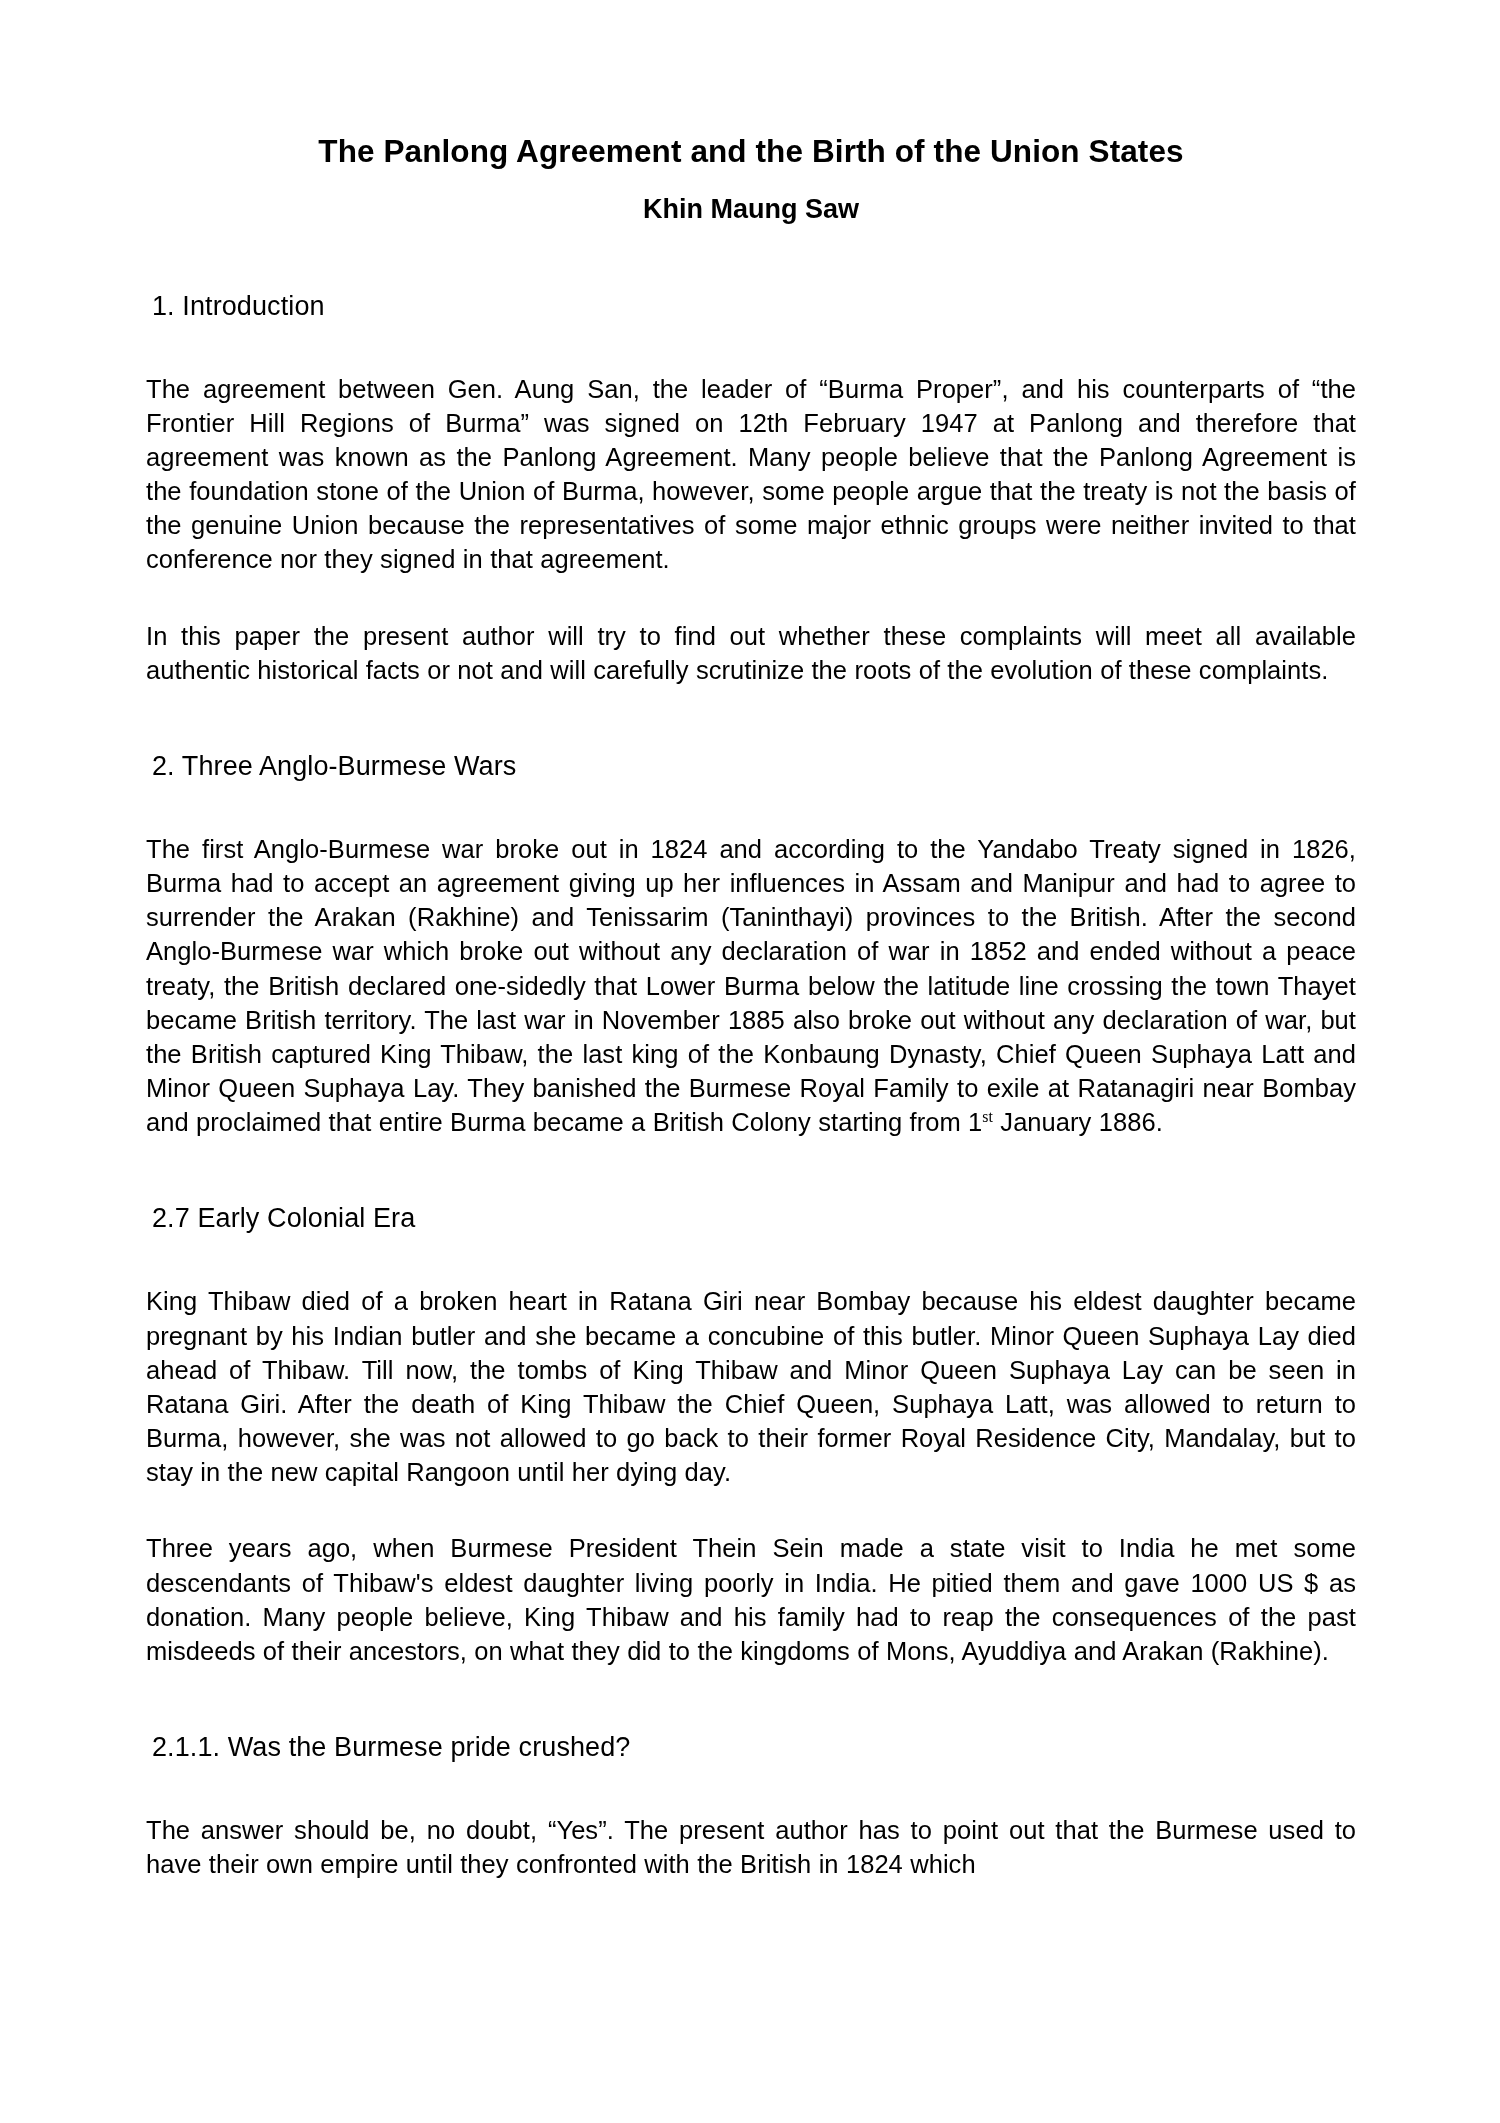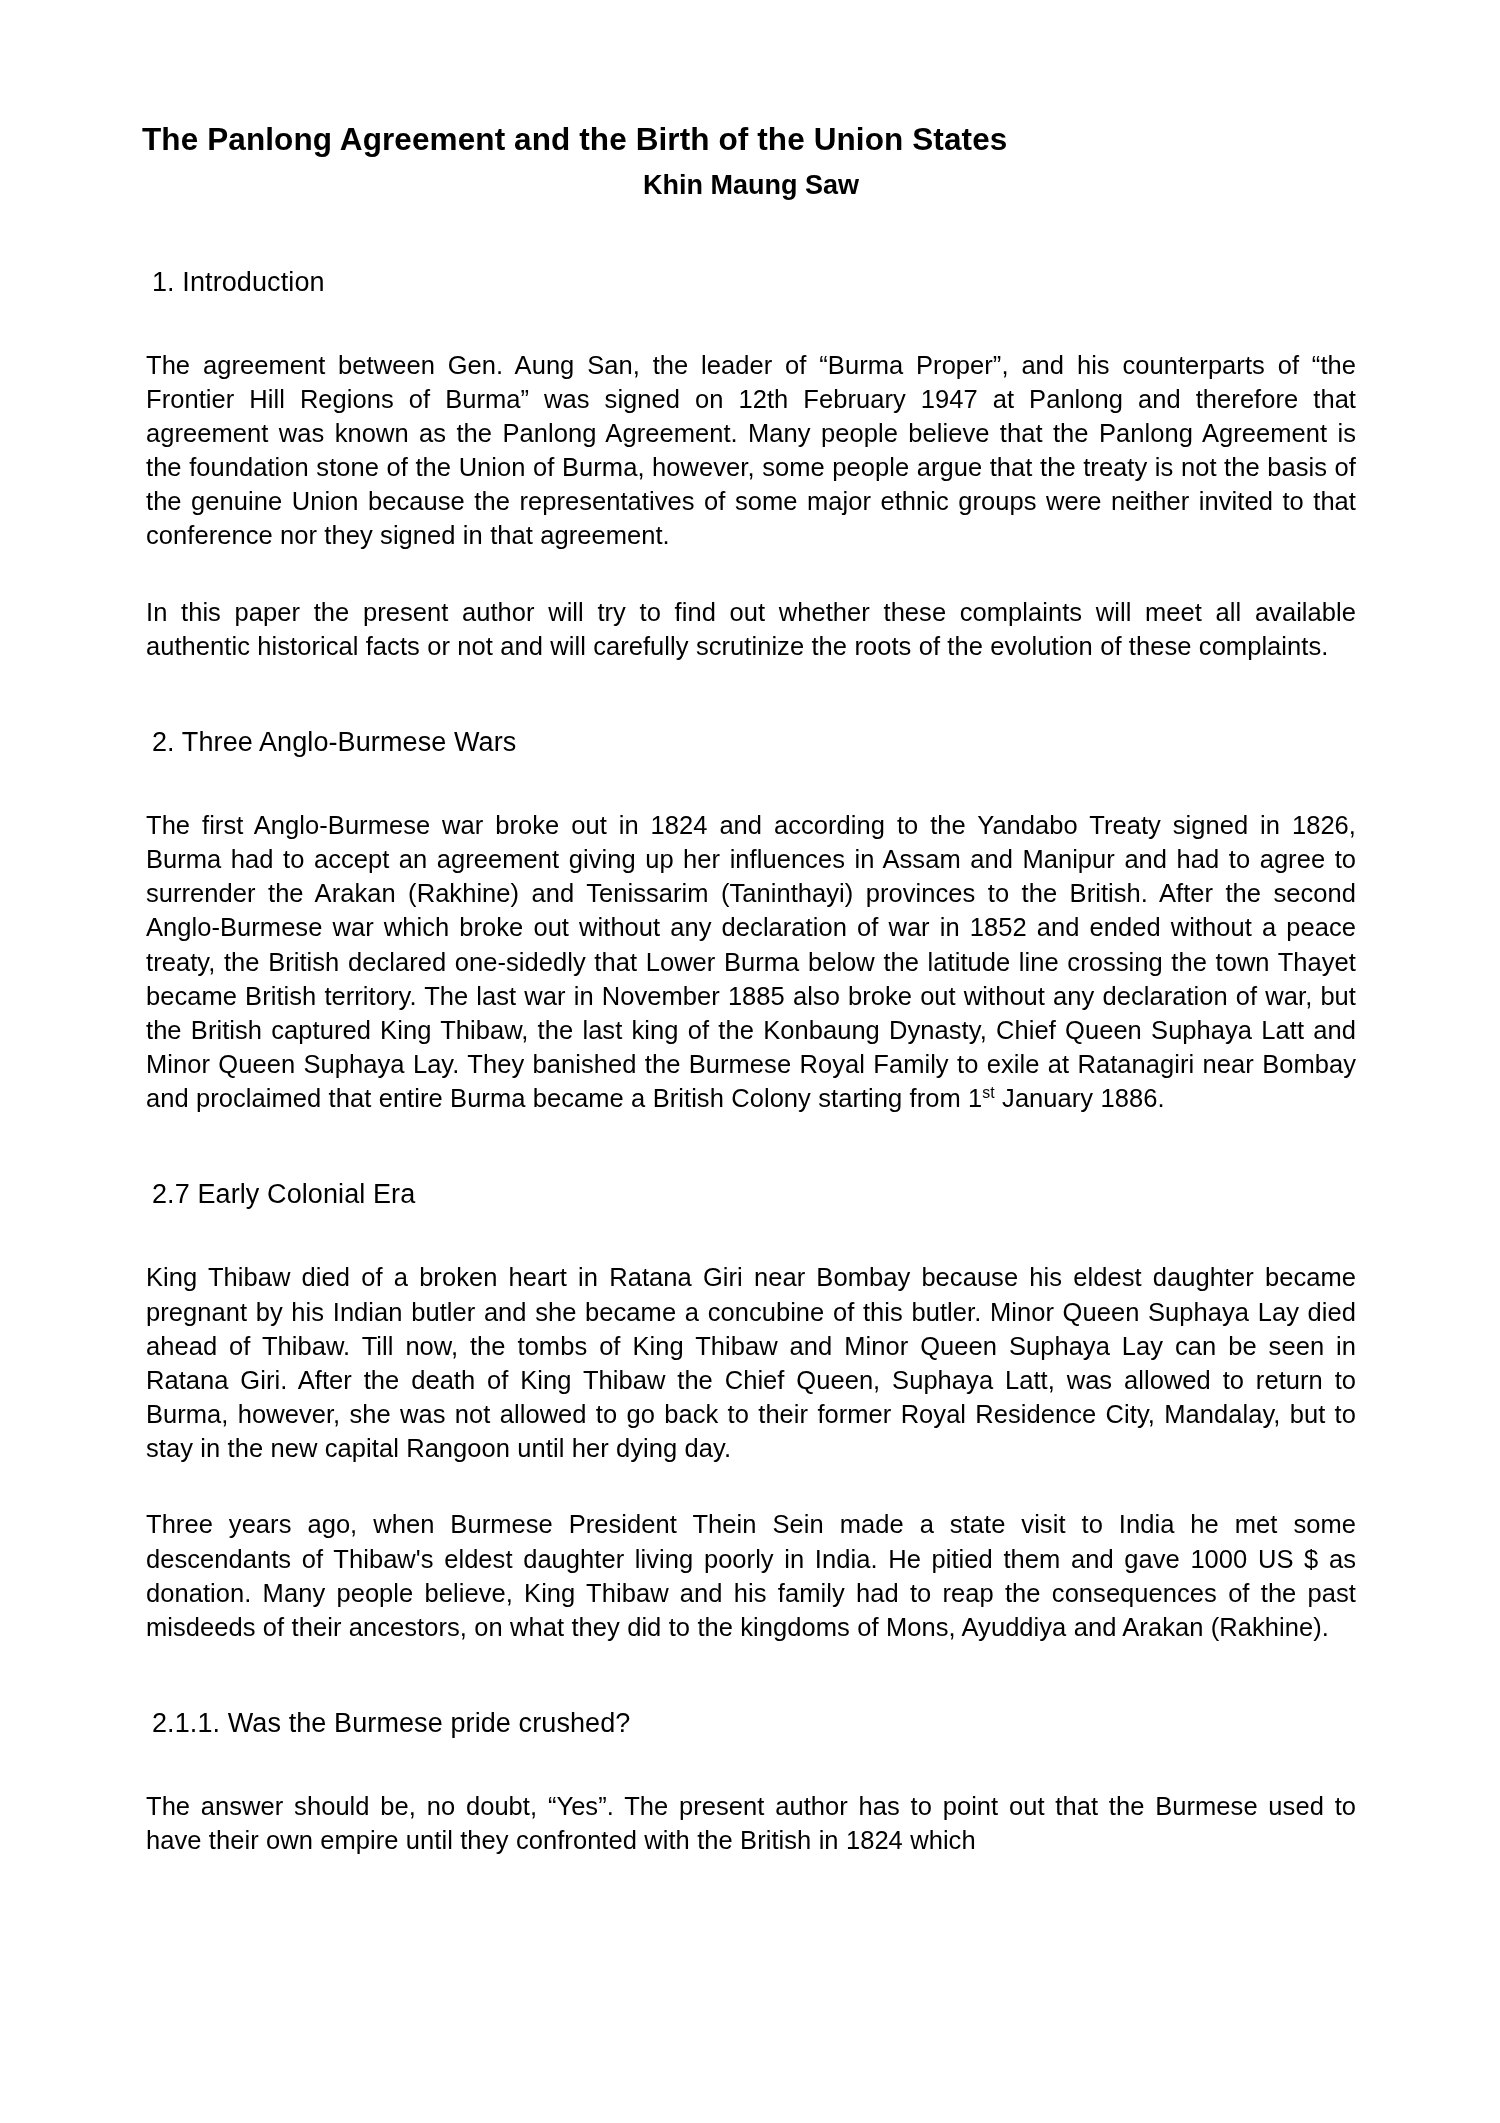--- a/index.html
+++ b/index.html
@@ -28,8 +28,9 @@
   .doc-title {
     font-size: 31.5px;
     font-weight: bold;
+    text-align: center;
     line-height: 1.24;
-    margin: 4px;
+    margin: 16px;
     padding-top: 116px;
     letter-spacing: 0.1px;
   }

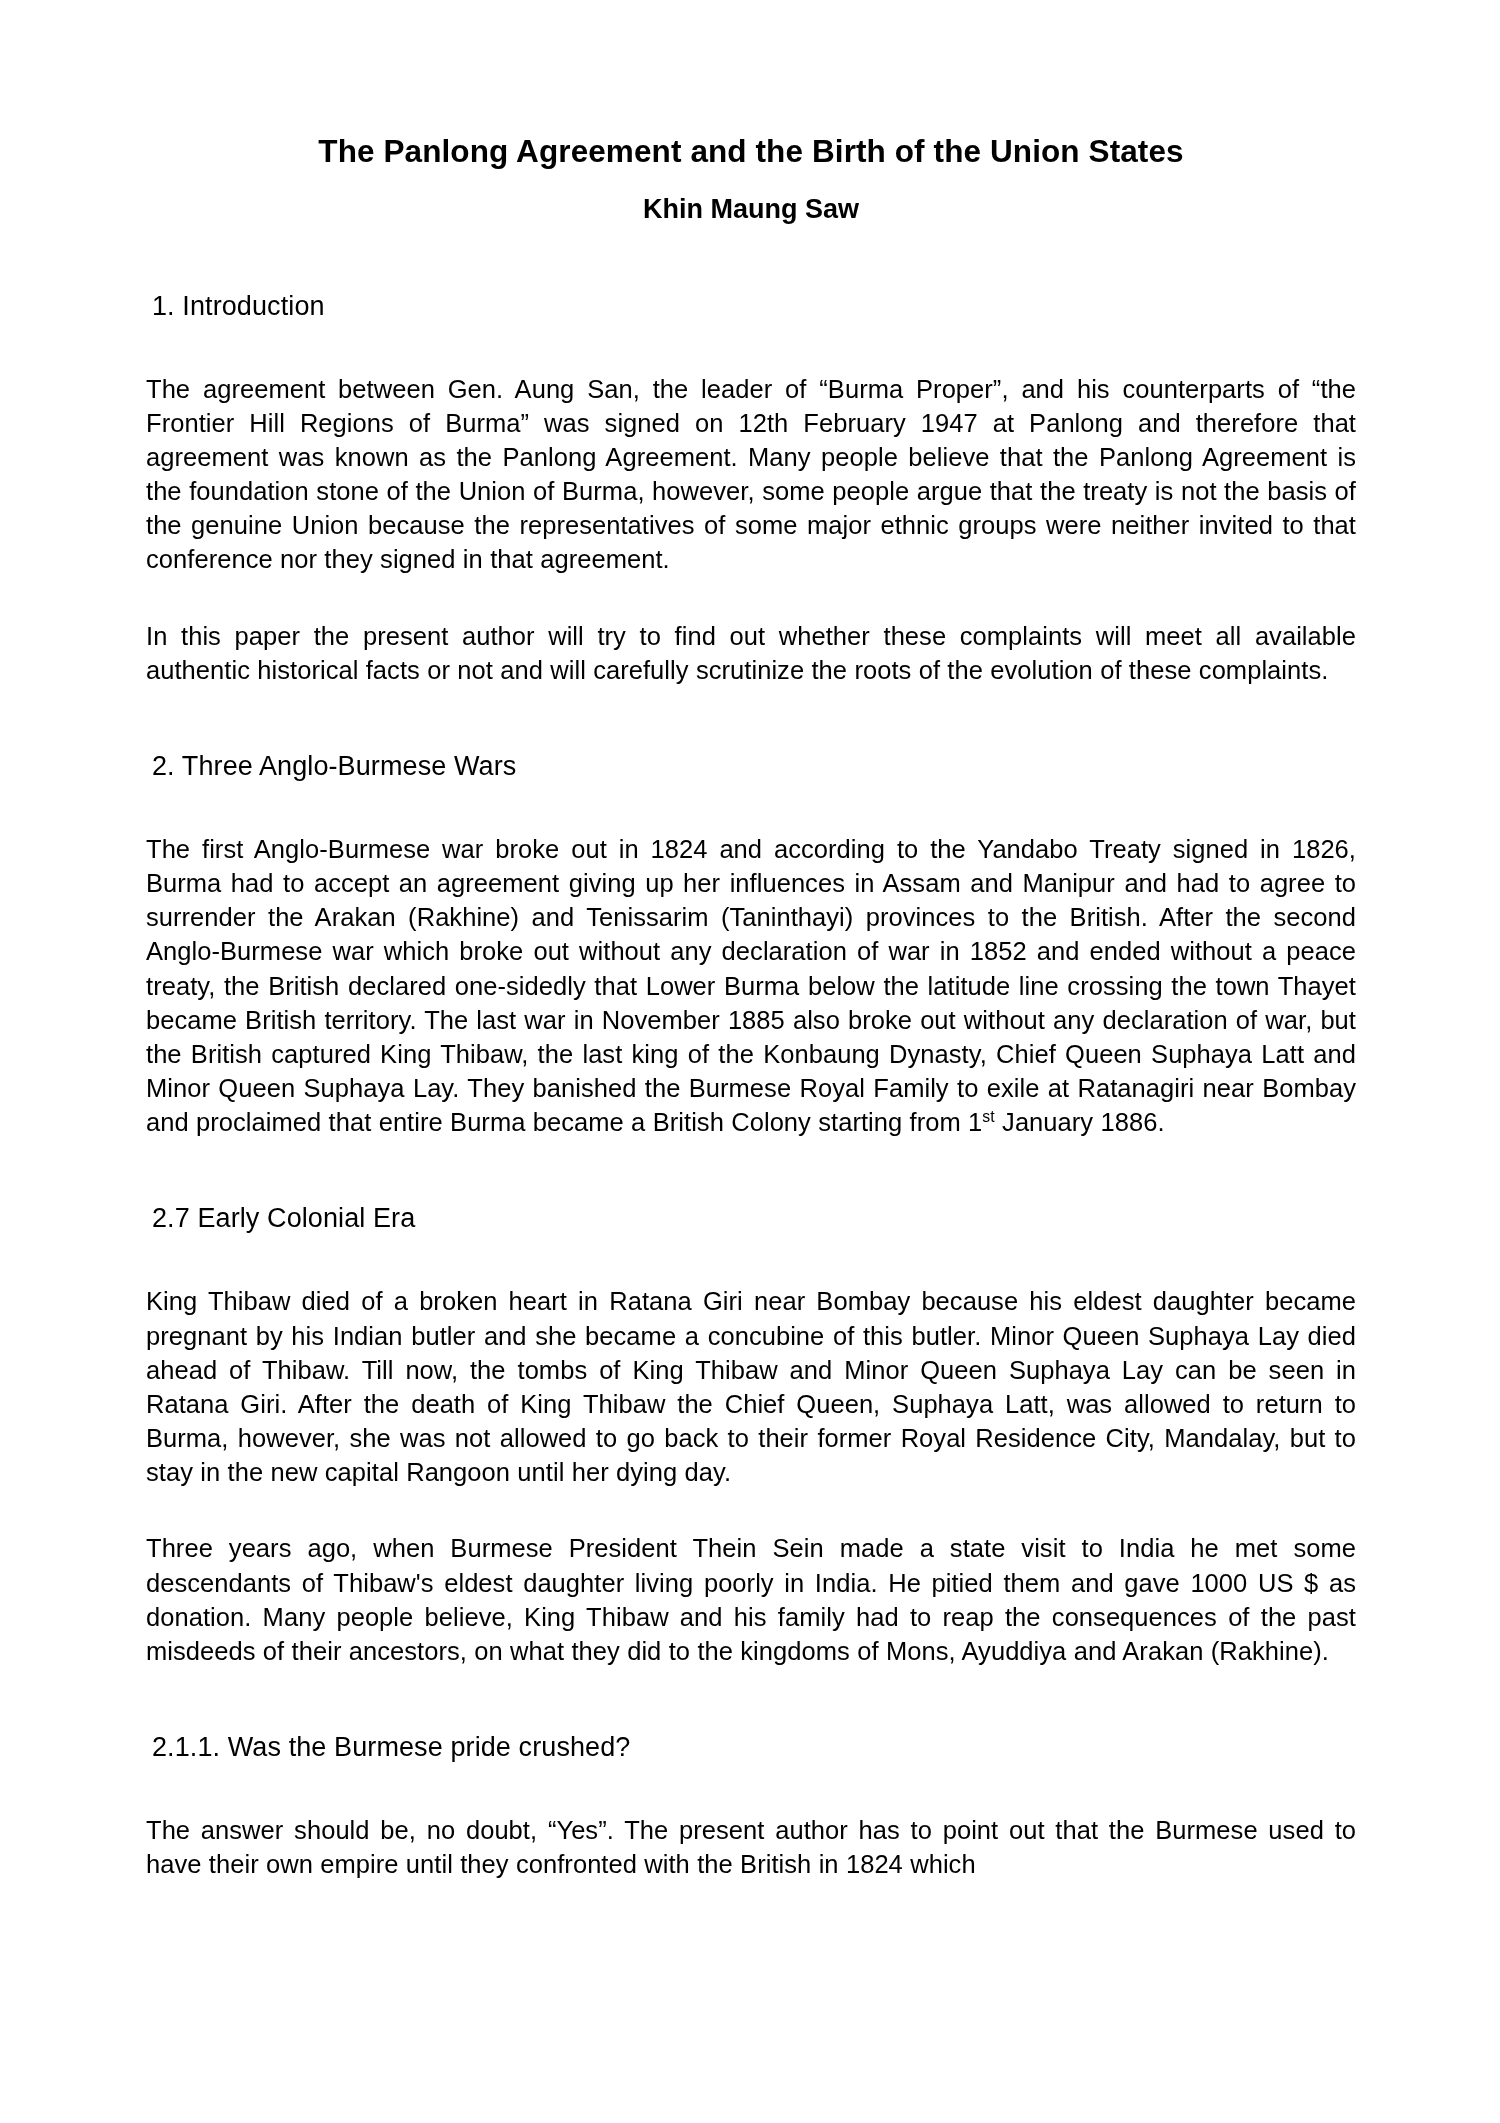--- a/index.html
+++ b/index.html
@@ -64,6 +64,7 @@
     font-size: 0.62em;
     vertical-align: super;
     line-height: 0;
+    font-family: Liberation Serif, serif;
   }
 </style>
 </head>

